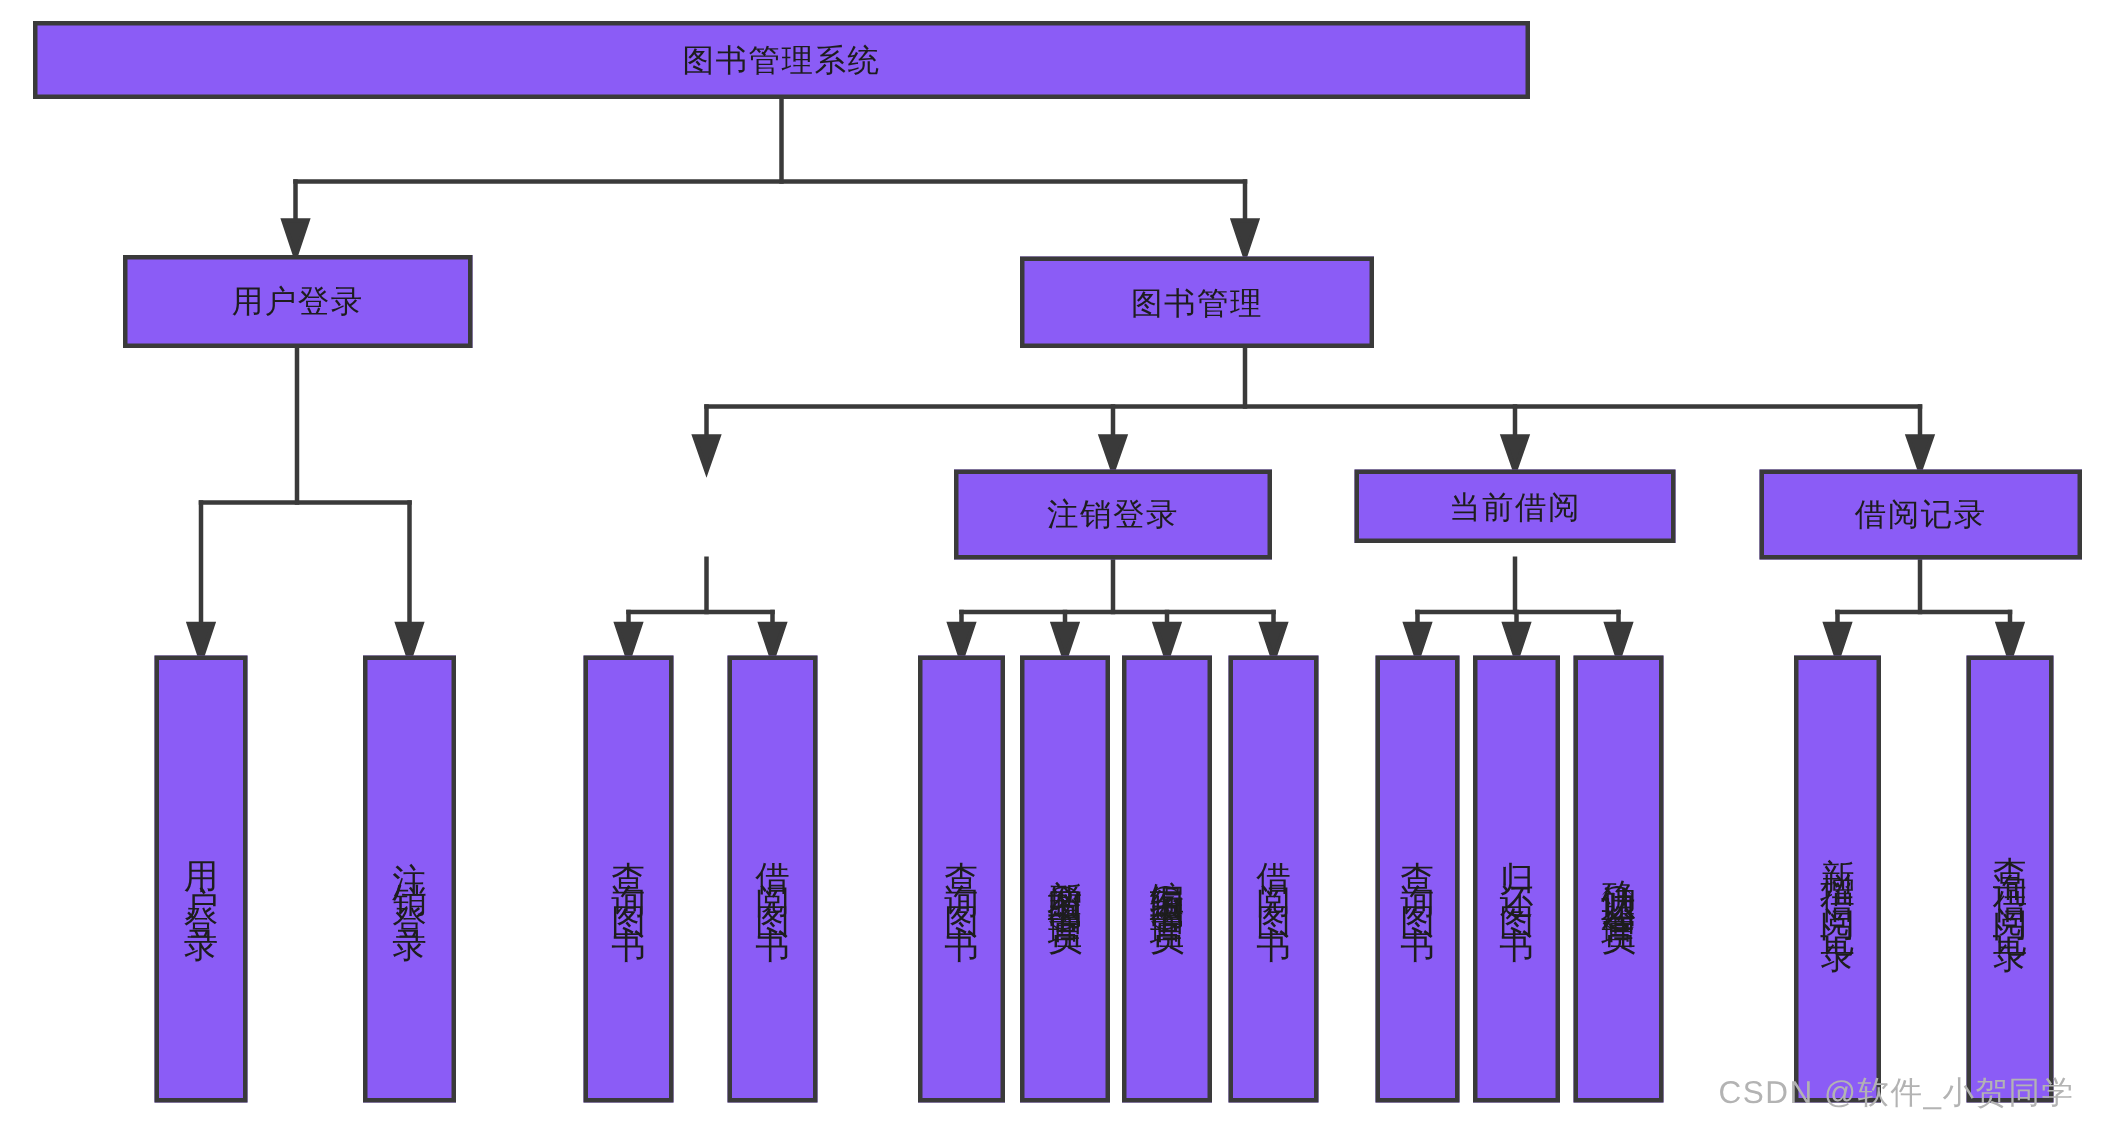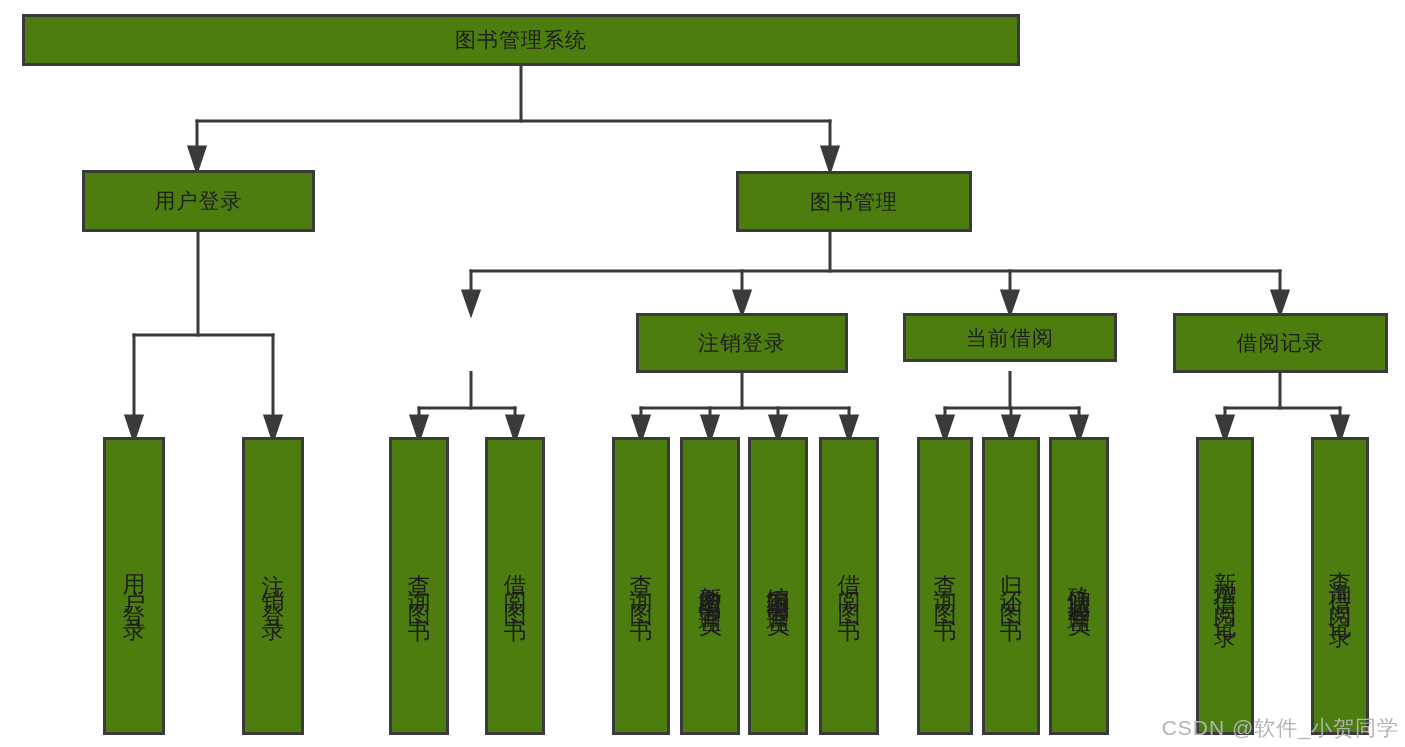--- a/index.html
+++ b/index.html
@@ -14,7 +14,7 @@
   .node{
     position:absolute;
     box-sizing:border-box;
-    background:#4d7c0f;
+    background:#8b5cf6;
     border:3px solid #3a3a3a;
     display:flex;
     align-items:center;

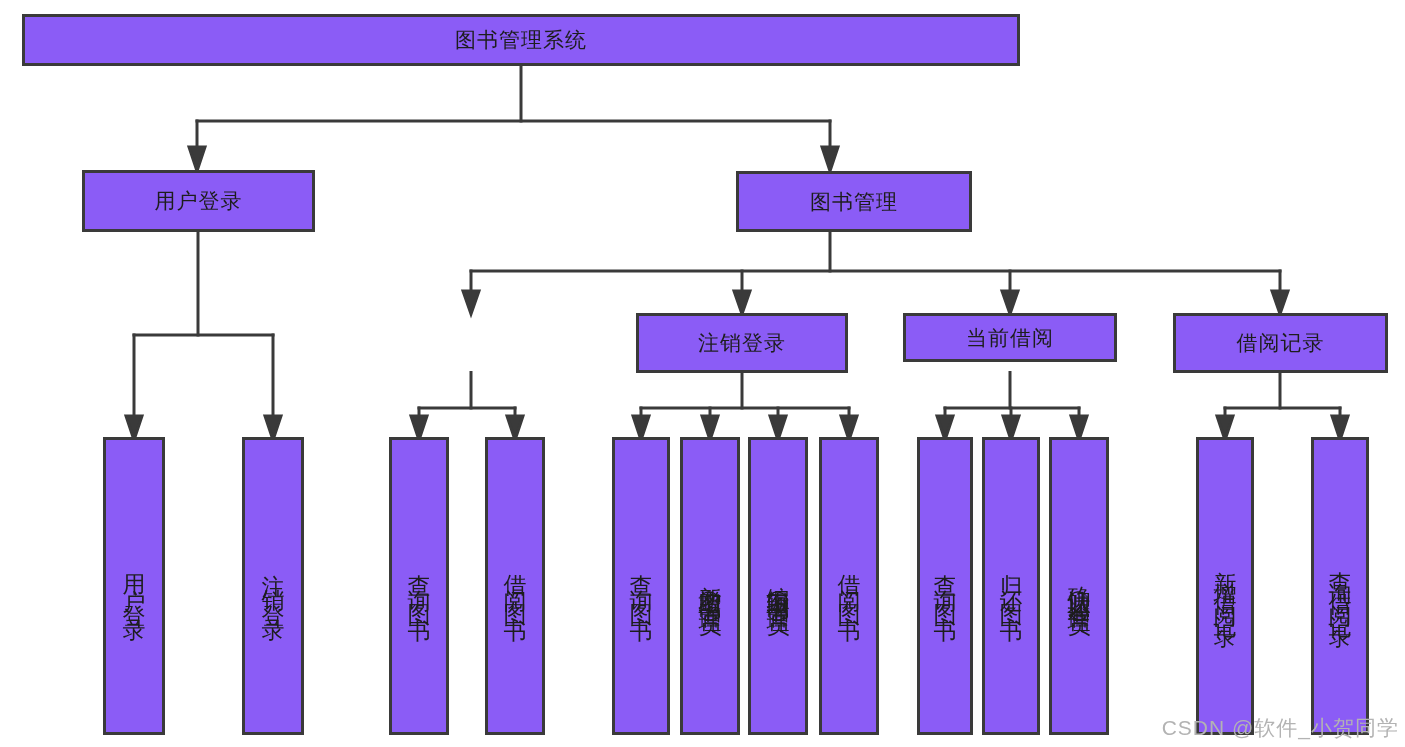--- a/index.html
+++ b/index.html
@@ -135,7 +135,7 @@
   <div class="node" style="left:82px;top:170px;width:233px;height:62px">
     <span class="hlabel">用户登录</span>
   </div>
-  <div class="node" style="left:736px;top:171px;width:236px;height:61px">
+  <div class="node" style="left:680px;top:171px;width:236px;height:61px">
     <span class="hlabel">图书管理</span>
   </div>
 

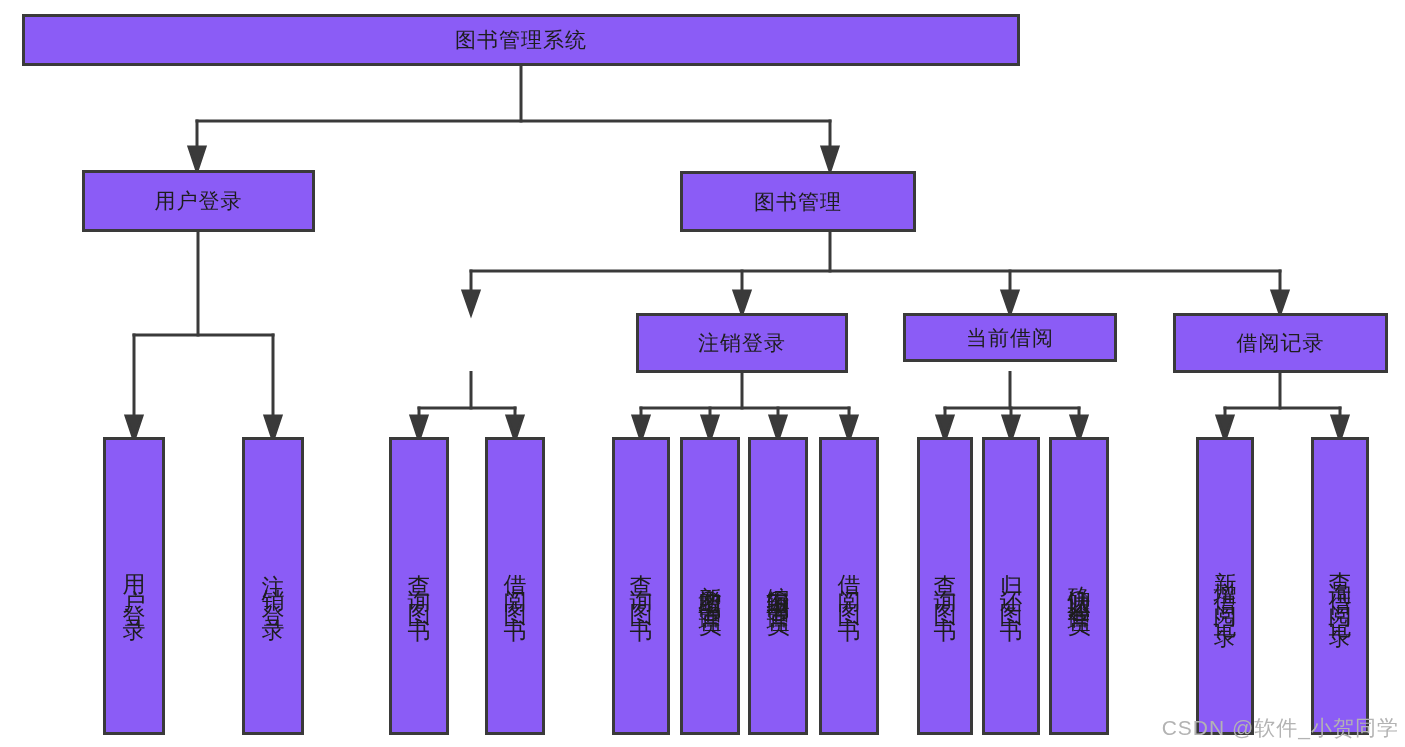--- a/index.html
+++ b/index.html
@@ -36,7 +36,7 @@
   }
   .watermark{
     position:absolute;
-    right:6px;
+    right:22px;
     bottom:5px;
     z-index:2;
     font-size:21px;

